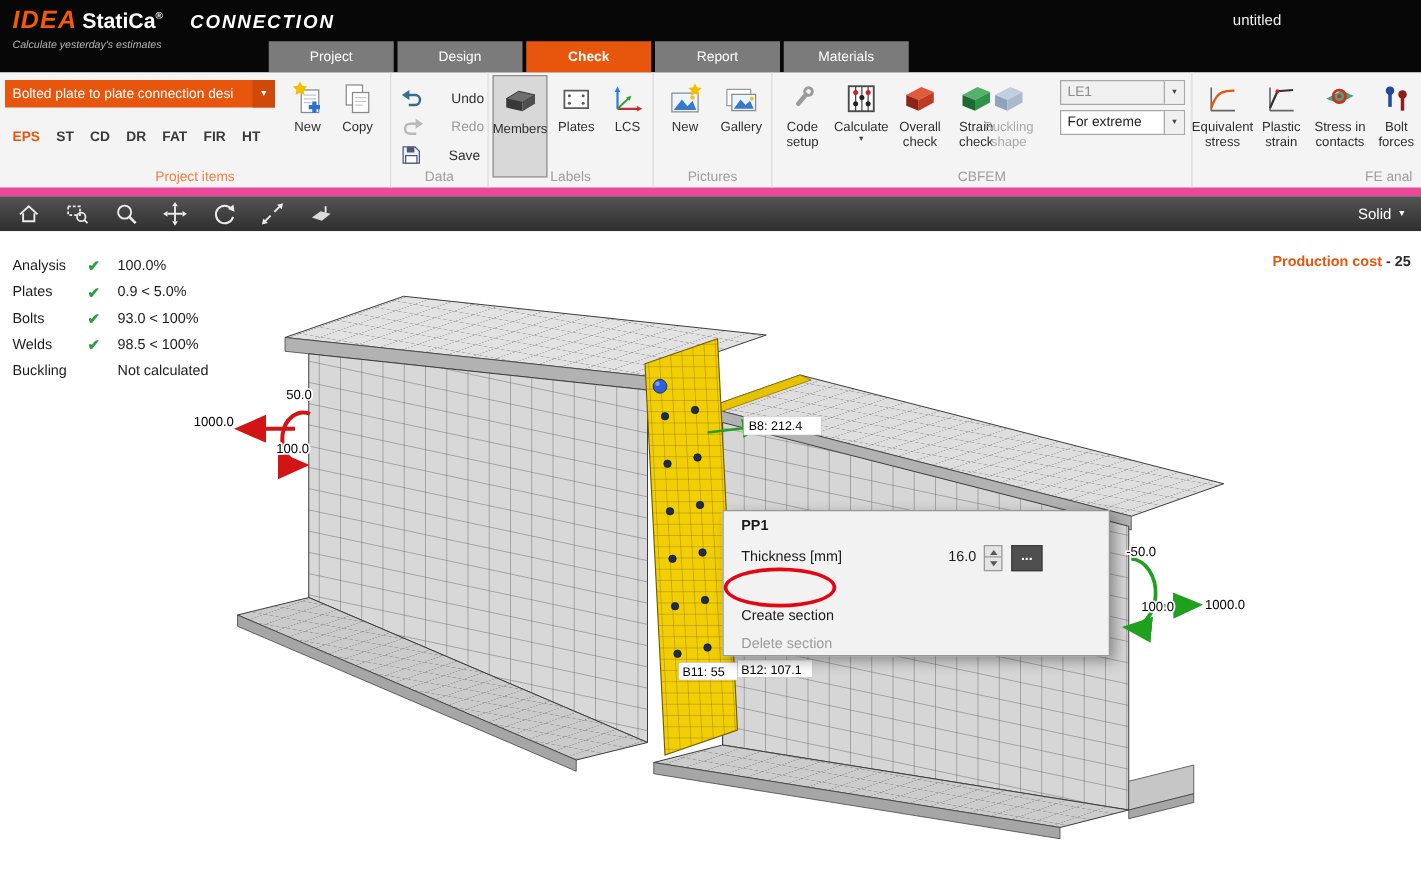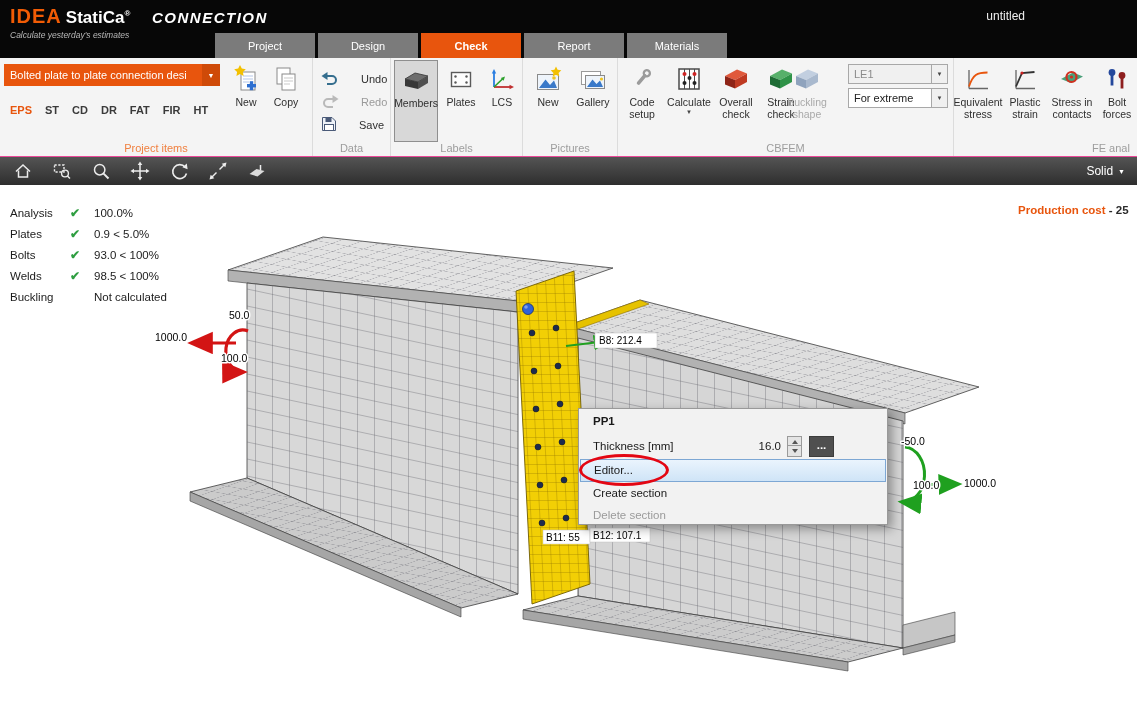--- a/index.html
+++ b/index.html
@@ -10,7 +10,7 @@
   .titlebar{position:absolute;top:0;left:0;right:0;height:58px;background:#070707;color:#fff;}
   .logo{position:absolute;left:10px;top:5px;}
   .logo-row{display:flex;align-items:baseline;gap:4px;white-space:nowrap;}
-  .logo-idea{color:#f25c05;font-size:20px;font-weight:bold;letter-spacing:1px;}
+  .logo-idea{color:#f25c05;font-size:20px;font-weight:bold;font-style:italic;letter-spacing:1px;}
   .logo-statica{color:#fff;font-size:17px;font-weight:bold;}
   .logo-statica .reg{font-size:8px;vertical-align:super;}
   .tagline{color:#b9b9b9;font-size:8.5px;font-style:italic;margin-top:2px;}

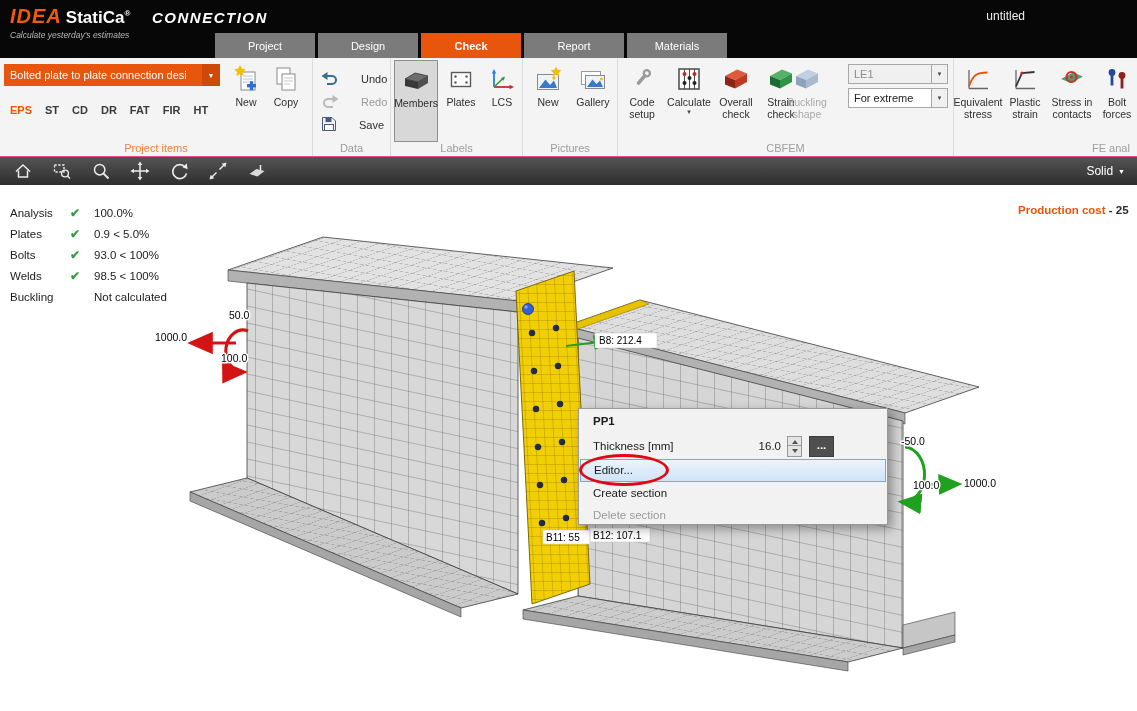--- a/index.html
+++ b/index.html
@@ -21,7 +21,7 @@
        display:flex;align-items:center;justify-content:center;}
   .tab.active{background:#e8550d;font-weight:bold;}
   
-  .ribbon{position:absolute;top:58px;left:0;right:0;height:99px;background:#f4f4f4;border-bottom:1px solid #ec4899;}
+  .ribbon{position:absolute;top:58px;left:0;right:0;height:99px;background:#f4f4f4;border-bottom:7px solid #ec4899;}
   .group{position:absolute;top:0;bottom:0;border-right:1px solid #dcdcdc;}
   .glabel{position:absolute;bottom:2px;left:0;right:0;text-align:center;font-size:11px;color:#9d9d9d;white-space:nowrap;}
   .glabel.orange{color:#f08040;}

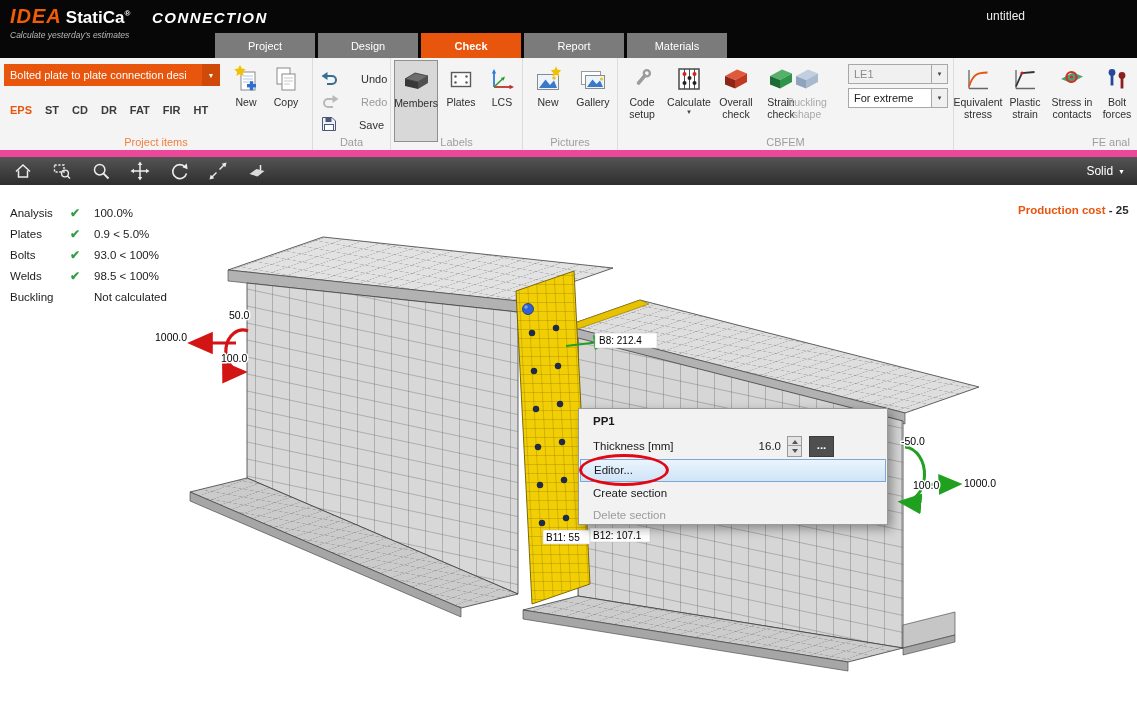--- a/index.html
+++ b/index.html
@@ -551,7 +551,6 @@
         <div class="sp-down"></div>
       </div>
       <div class="cm-more">...</div>
-      <div class="cm-item cm-editor">Editor...</div>
       <div class="cm-item cm-create">Create section</div>
       <div class="cm-item cm-delete">Delete section</div>
       <div class="cm-ellipse"></div>

